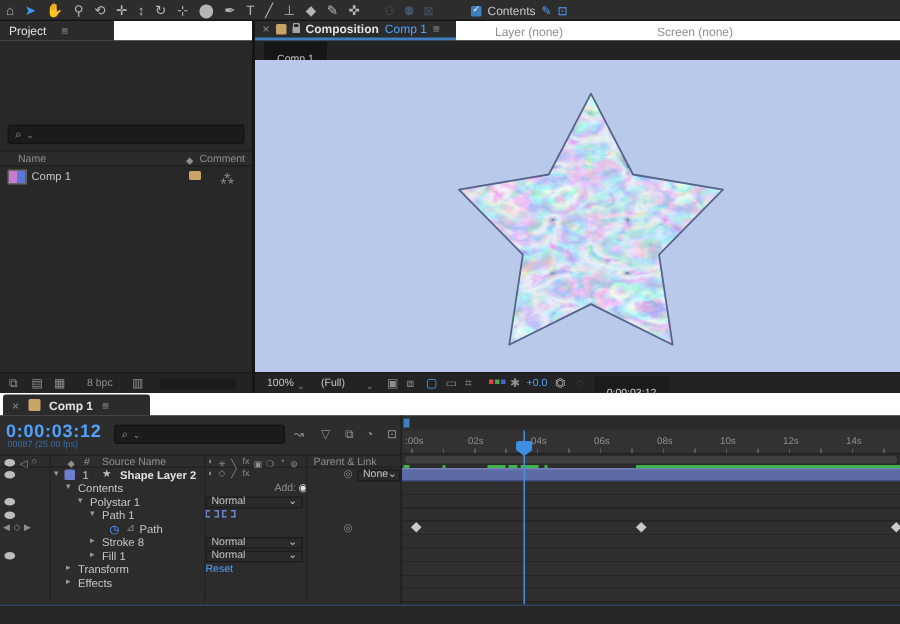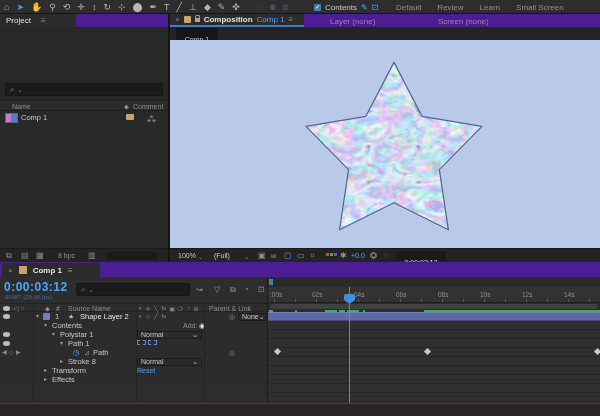--- a/index.html
+++ b/index.html
@@ -76,12 +76,6 @@
       <span class="t8 blue">✎</span>
       <span class="t8 blue">⊡</span>
     </div>
-    <div class="abs" style="left:396px;top:3px;display:flex;gap:16px;">
-        <span class="t8 dim">Default</span>
-        <span class="t8 dim">Review</span>
-        <span class="t8 dim">Learn</span>
-        <span class="t8 dim">Small Screen</span>
-      </div>
   </div>
 
   <div class="abs tabstrip" style="left:0;top:14px;width:168px;height:13px;">

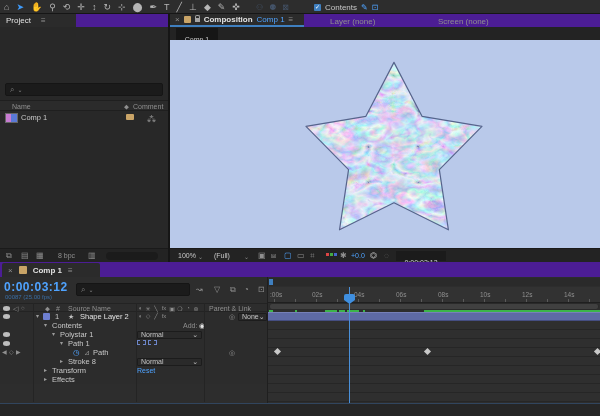--- a/index.html
+++ b/index.html
@@ -18,7 +18,7 @@
   .chk{width:7px;height:7px;background:#3f7fbf;border-radius:1px;display:inline-block;
        color:#fff;font-size:6px;line-height:7px;text-align:center;}
   
-  .tabstrip{background:#4c1d95;}
+  .tabstrip{background:#ffffff;}
   .ptab{background:#2b2b2b;display:flex;align-items:center;}
   .swatch{display:inline-block;border-radius:1px;}
   .lockico{width:5px;height:4px;background:#a5a5a5;position:relative;display:inline-block;}

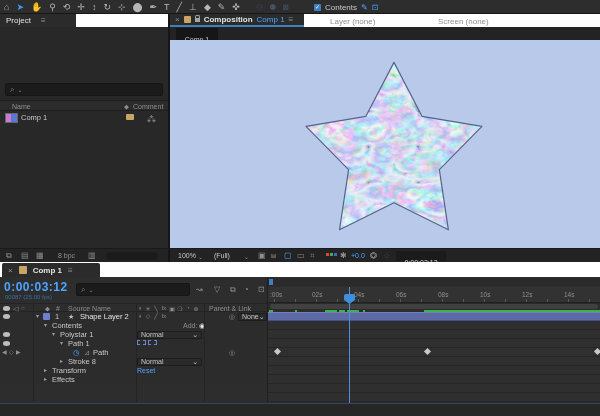--- a/index.html
+++ b/index.html
@@ -229,7 +229,7 @@
         <span class="swatch" style="left:43px;top:1px;width:7px;height:7px;background:#6e7fd0;"></span>
         <span class="t75" style="left:55px;">1</span>
         <span class="t7" style="left:68px;color:#c0c0c0;">★</span>
-        <span class="t75 white" style="left:80px;">Shape Layer 2</span>
+        <span class="t75 white" style="left:80px;font-weight:bold;">Shape Layer 2</span>
         <span style="left:137px;top:1px;display:flex;gap:2px;">
             <span class="t6 dim" style="width:6px;text-align:center;display:inline-block;">◖</span>
             <span class="t6 dim" style="width:6px;text-align:center;display:inline-block;">◇</span>

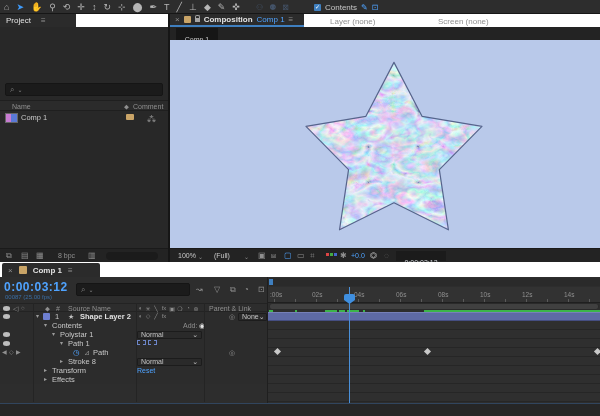--- a/index.html
+++ b/index.html
@@ -287,6 +287,15 @@
         </span>
       </div>
 
+      <div class="trow">
+        <span class="eye" style="left:3px;top:2px;"></span>
+        <span class="exp" style="left:60px;">▸</span>
+        <span class="t75" style="left:68px;">Fill 1</span>
+        <span class="dd" style="left:137px;top:0.5px;width:65px;">
+          <span>Normal</span>
+            <span class="t6 dim">⌄</span>
+        </span>
+      </div>
 
 
       <div class="trow">

